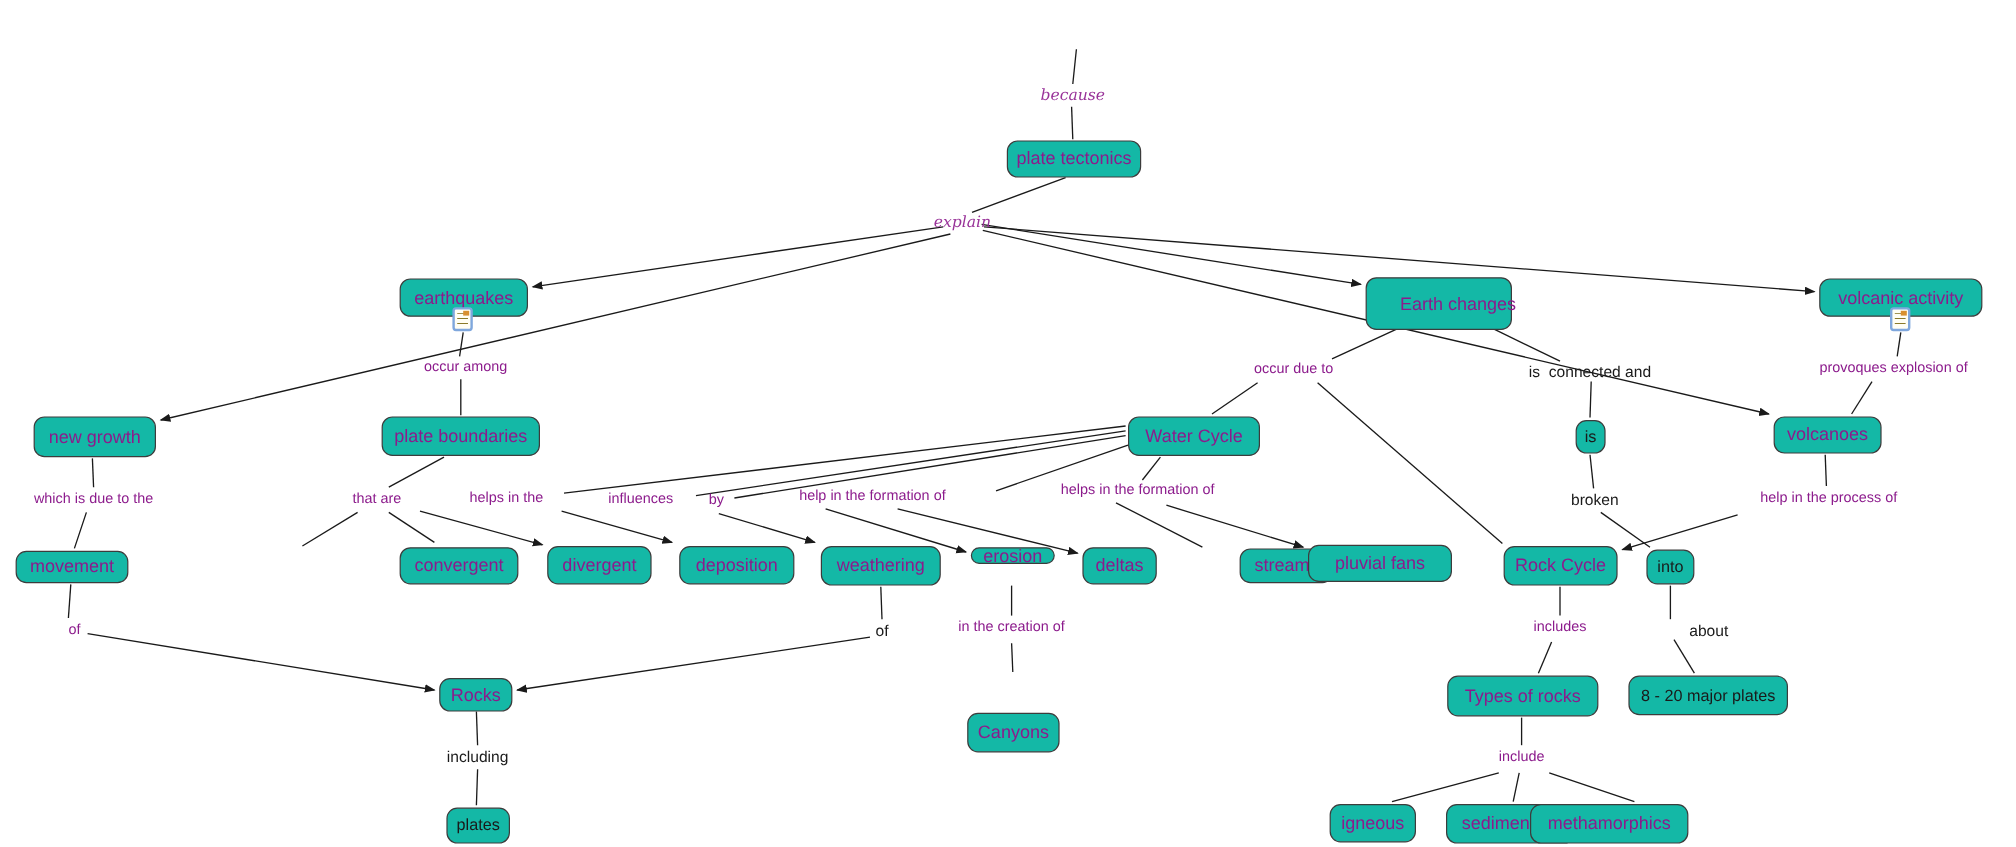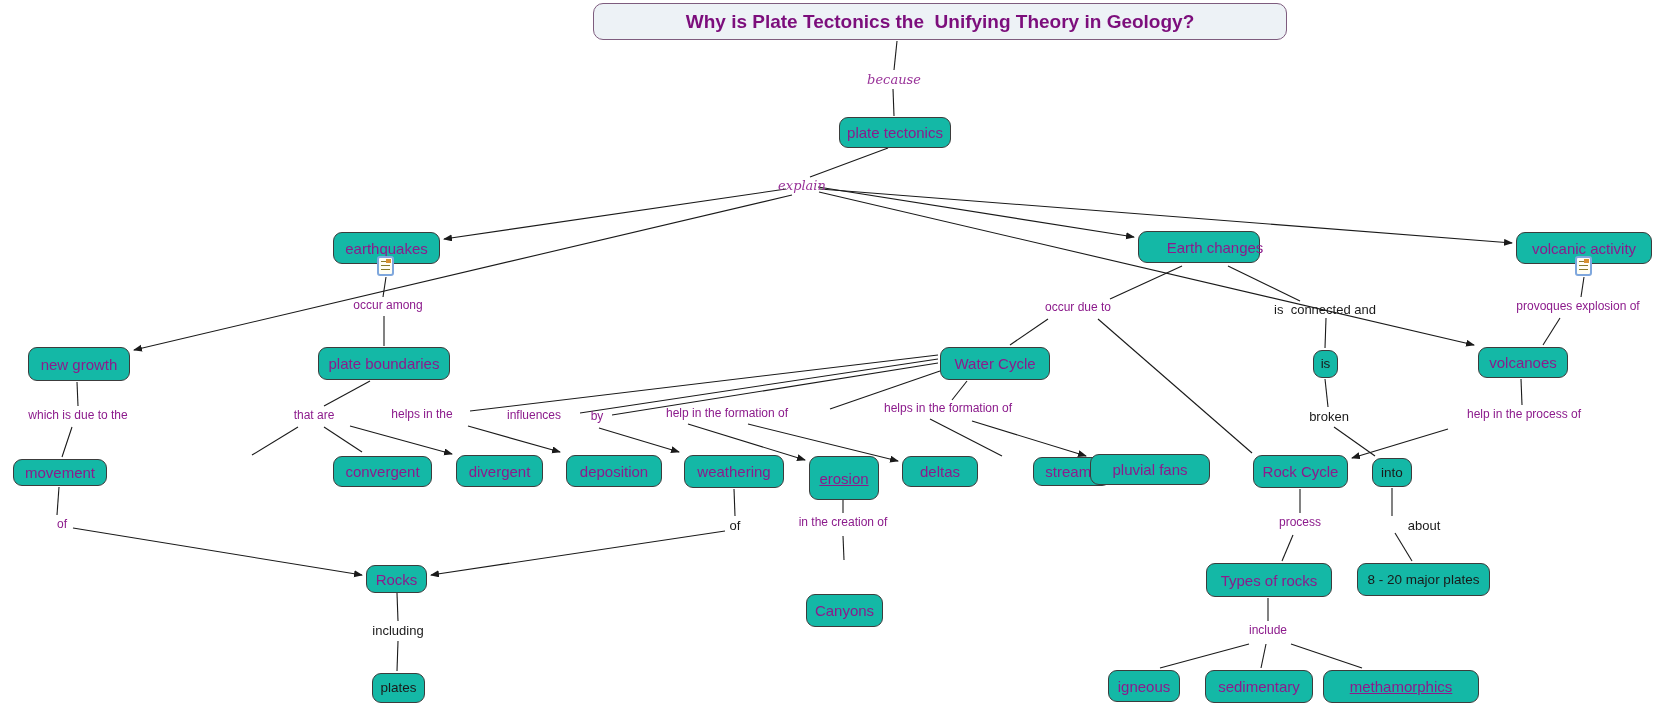--- a/index.html
+++ b/index.html
@@ -87,7 +87,6 @@
       <line x1="1521" y1="379" x2="1522" y2="405" stroke="#1a1a1a" stroke-width="1.1"></line>
       <line x1="1448" y1="429" x2="1352" y2="458" stroke="#1a1a1a" stroke-width="1.1" marker-end="url(#arrow)"></line>
     </svg>
-<div class="node title-node" style="left: 593px; top: 3px; width: 694px; height: 37px;">Why is Plate Tectonics the  Unifying Theory in Geology?</div>
     <div class="node" style="left: 839px; top: 117px; width: 112px; height: 31px;">plate tectonics</div>
     <div class="node" style="left: 333px; top: 232px; width: 107px; height: 32px;">earthquakes</div>
     <div class="node" style="left: 1138px; top: 231px; width: 122px; height: 32px; padding-left: 32px;">Earth changes</div>

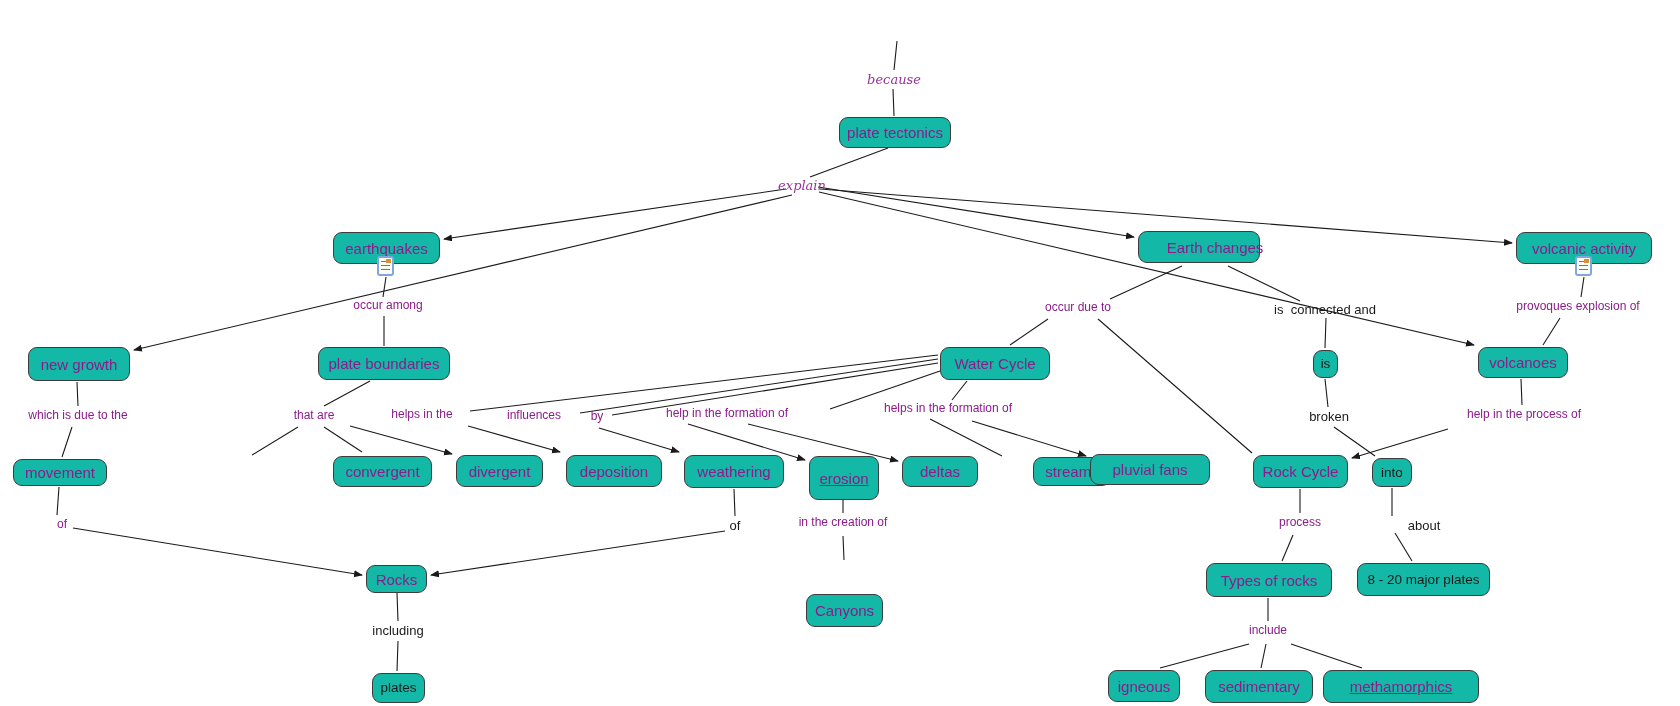--- a/index.html
+++ b/index.html
@@ -89,7 +89,7 @@
     </svg>
     <div class="node" style="left: 839px; top: 117px; width: 112px; height: 31px;">plate tectonics</div>
     <div class="node" style="left: 333px; top: 232px; width: 107px; height: 32px;">earthquakes</div>
-    <div class="node" style="left: 1138px; top: 231px; width: 122px; height: 32px; padding-left: 32px;">Earth changes</div>
+    <div class="node" style="left: 1138px; top: 231px; width: 122px; height: 44px; padding-left: 32px;">Earth changes</div>
     <div class="node" style="left: 1516px; top: 232px; width: 136px; height: 32px;">volcanic activity</div>
     <div class="node" style="left: 28px; top: 347px; width: 102px; height: 34px;">new growth</div>
     <div class="node" style="left: 318px; top: 347px; width: 132px; height: 33px;">plate boundaries</div>

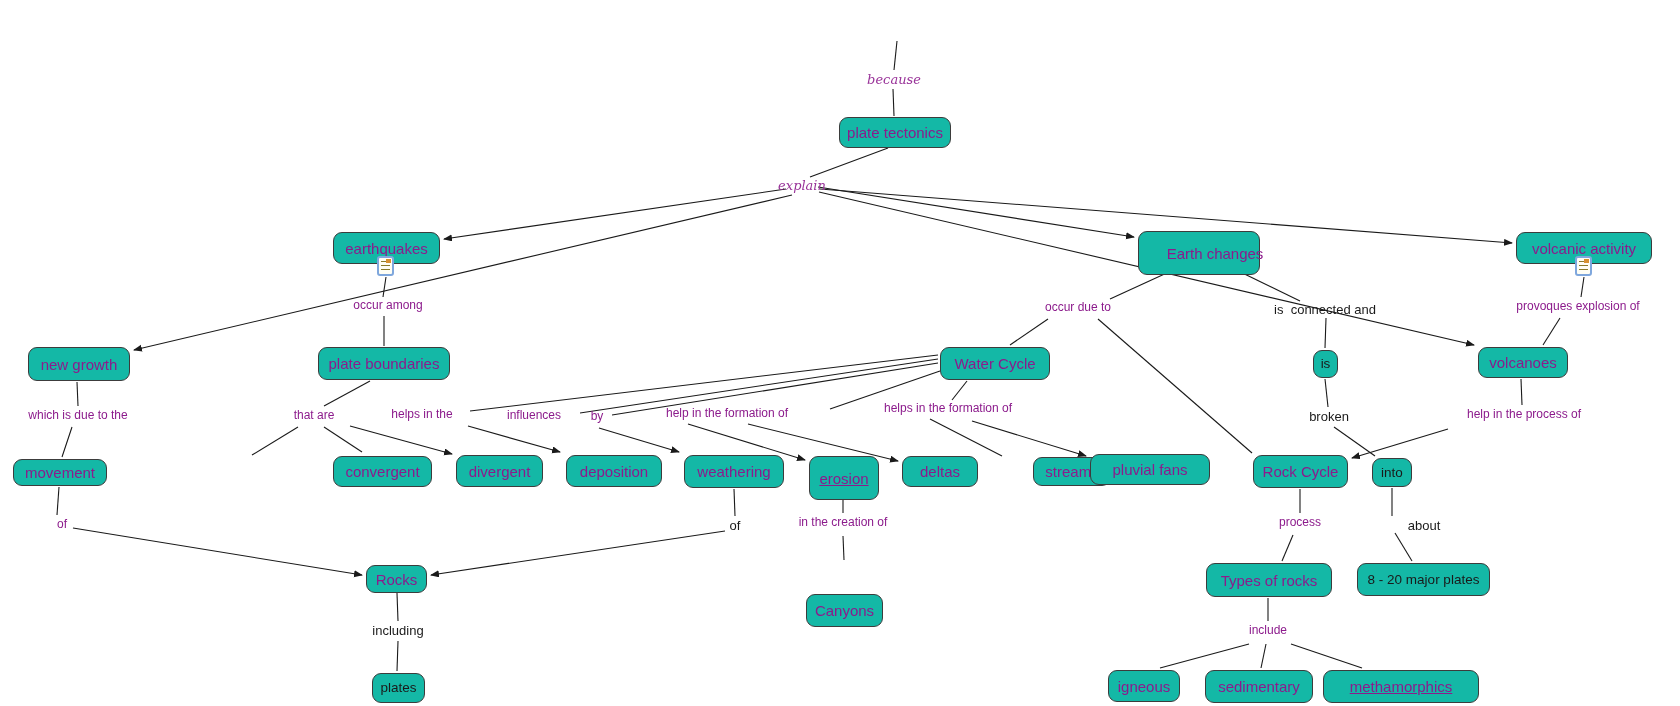--- a/index.html
+++ b/index.html
@@ -101,7 +101,7 @@
     <div class="node" style="left: 456px; top: 455px; width: 87px; height: 32px;">divergent</div>
     <div class="node" style="left: 566px; top: 455px; width: 96px; height: 32px;">deposition</div>
     <div class="node" style="left: 684px; top: 455px; width: 100px; height: 33px;">weathering</div>
-    <div class="node" style="left: 809px; top: 456px; width: 70px; height: 44px; text-decoration: underline;">erosion</div>
+    <div class="node" style="left: 809px; top: 456px; width: 70px; height: 14px;">erosion</div>
     <div class="node" style="left: 902px; top: 456px; width: 76px; height: 31px;">deltas</div>
     <div class="node" style="left: 1033px; top: 457px; width: 78px; height: 29px;">streams</div>
     <div class="node" style="left: 1090px; top: 454px; width: 120px; height: 31px;">pluvial fans</div>

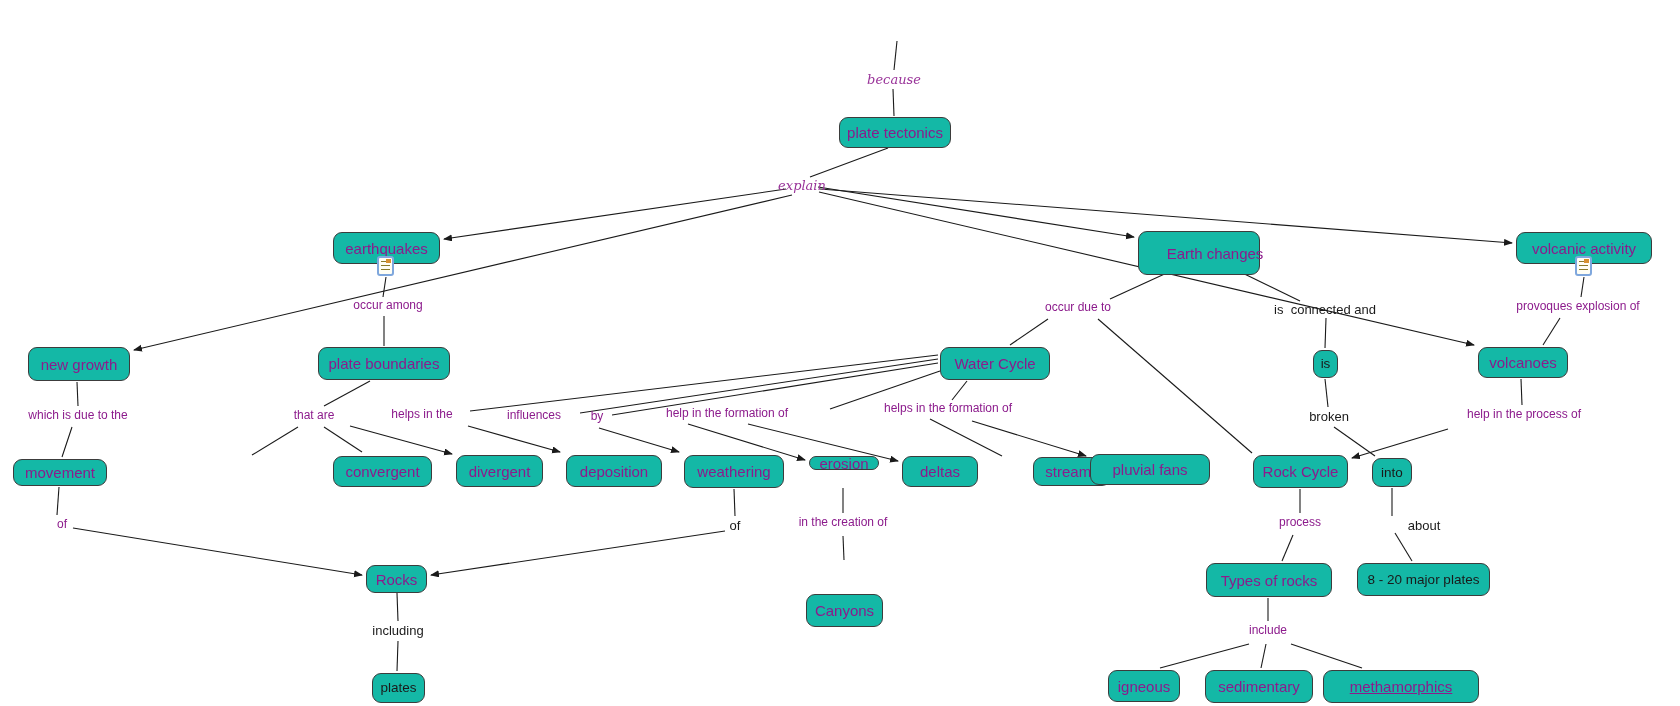--- a/index.html
+++ b/index.html
@@ -102,7 +102,7 @@
     <div class="node" style="left: 566px; top: 455px; width: 96px; height: 32px;">deposition</div>
     <div class="node" style="left: 684px; top: 455px; width: 100px; height: 33px;">weathering</div>
     <div class="node" style="left: 809px; top: 456px; width: 70px; height: 14px;">erosion</div>
-    <div class="node" style="left: 902px; top: 456px; width: 76px; height: 31px;">deltas</div>
+    <div class="node" style="left: 902px; top: 456px; width: 62px; height: 31px;">deltas</div>
     <div class="node" style="left: 1033px; top: 457px; width: 78px; height: 29px;">streams</div>
     <div class="node" style="left: 1090px; top: 454px; width: 120px; height: 31px;">pluvial fans</div>
     <div class="node" style="left: 1253px; top: 455px; width: 95px; height: 33px;">Rock Cycle</div>

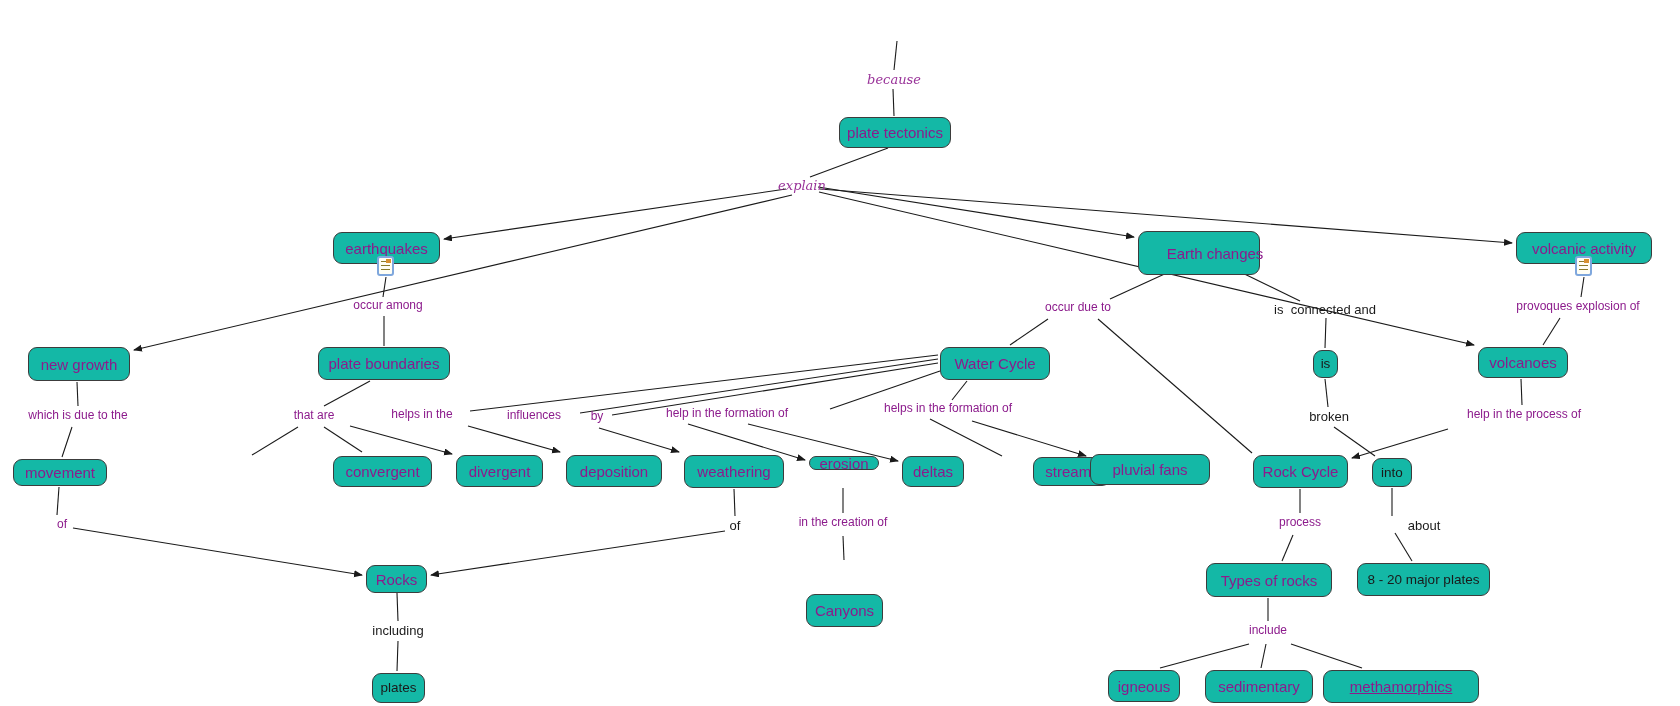--- a/index.html
+++ b/index.html
@@ -133,7 +133,7 @@
     <div class="lbl" style="left: 62px; top: 518px;">of</div>
     <div class="lbl dark" style="left: 735px; top: 519px;">of</div>
     <div class="lbl" style="left: 843px; top: 516px;">in the creation of</div>
-    <div class="lbl" style="left: 1300px; top: 516px;">process</div>
+    <div class="lbl" style="left: 1300px; top: 516px;">includes</div>
     <div class="lbl dark" style="left: 1392px; top: 519px; margin-left: 32px;">about</div>
     <div class="lbl dark" style="left: 398px; top: 624px;">including</div>
     <div class="lbl" style="left: 1268px; top: 624px;">include</div>

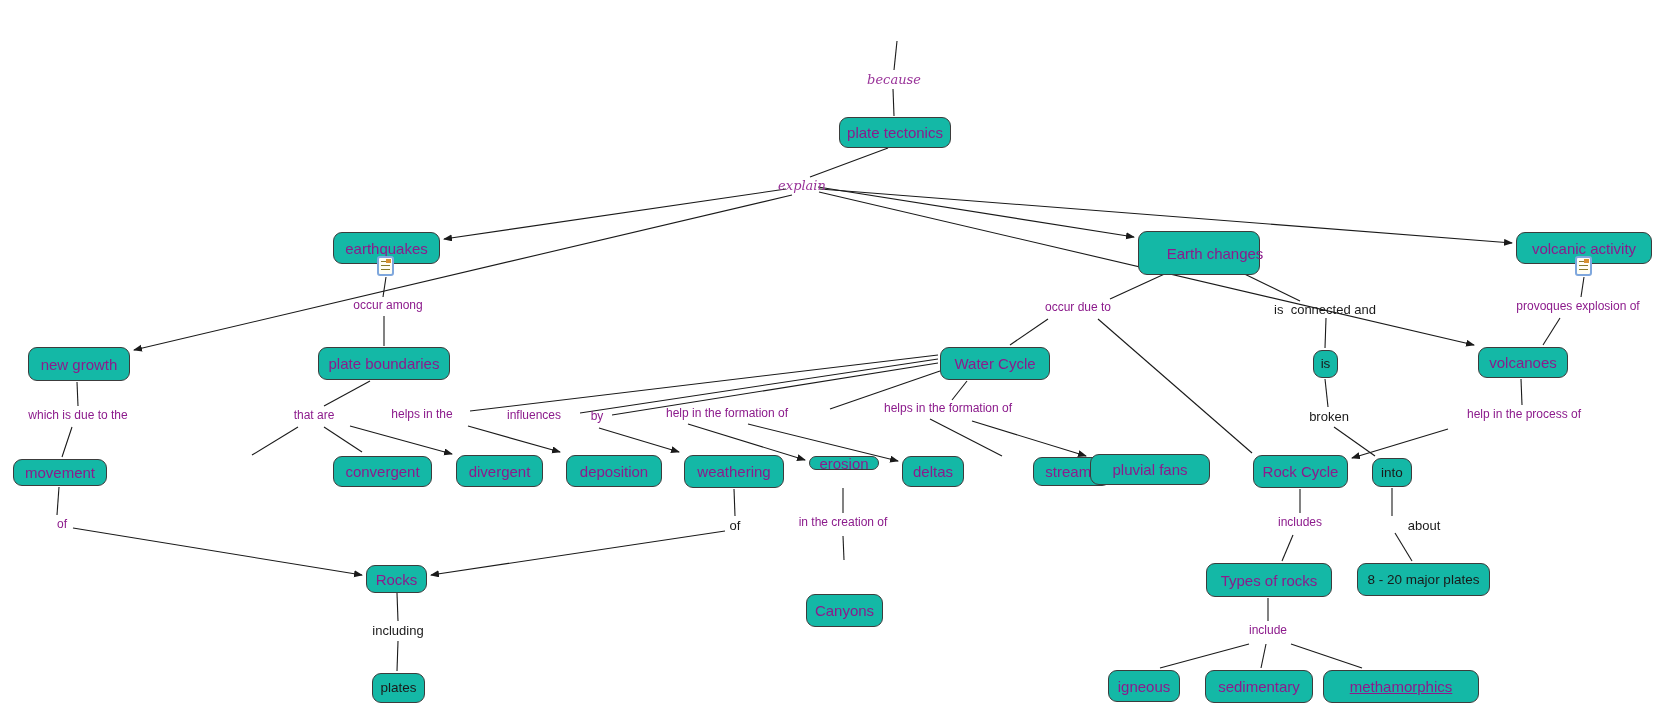--- a/index.html
+++ b/index.html
@@ -114,7 +114,7 @@
     <div class="node dark" style="left: 372px; top: 673px; width: 53px; height: 30px;">plates</div>
     <div class="node" style="left: 1108px; top: 670px; width: 72px; height: 32px;">igneous</div>
     <div class="node" style="left: 1205px; top: 670px; width: 108px; height: 33px;">sedimentary</div>
-    <div class="node" style="left: 1323px; top: 670px; width: 156px; height: 33px; text-decoration: underline;">methamorphics</div>
+    <div class="node" style="left: 1275px; top: 670px; width: 132px; height: 33px;">methamorphics</div>
     <div class="lbl script" style="left: 894px; top: 73px;">because</div>
     <div class="lbl script" style="left: 802px; top: 179px;">explain</div>
     <div class="lbl" style="left: 388px; top: 299px;">occur among</div>

